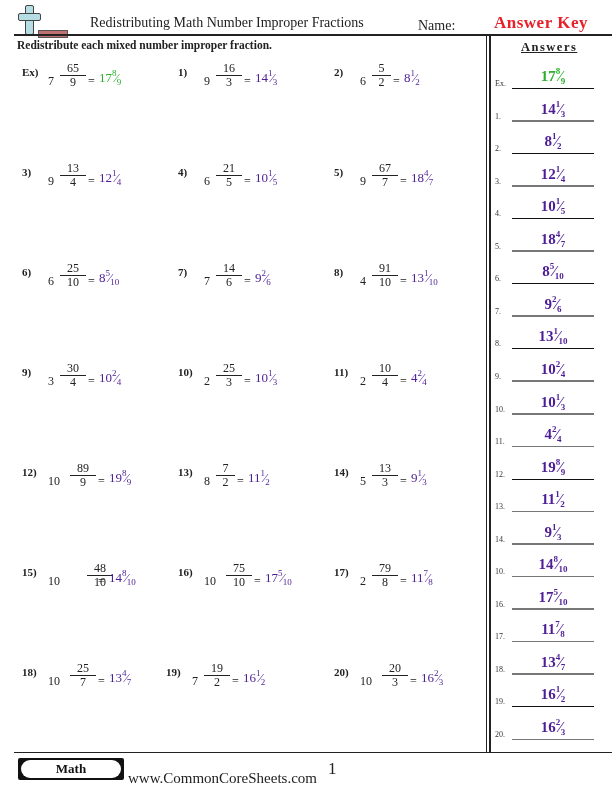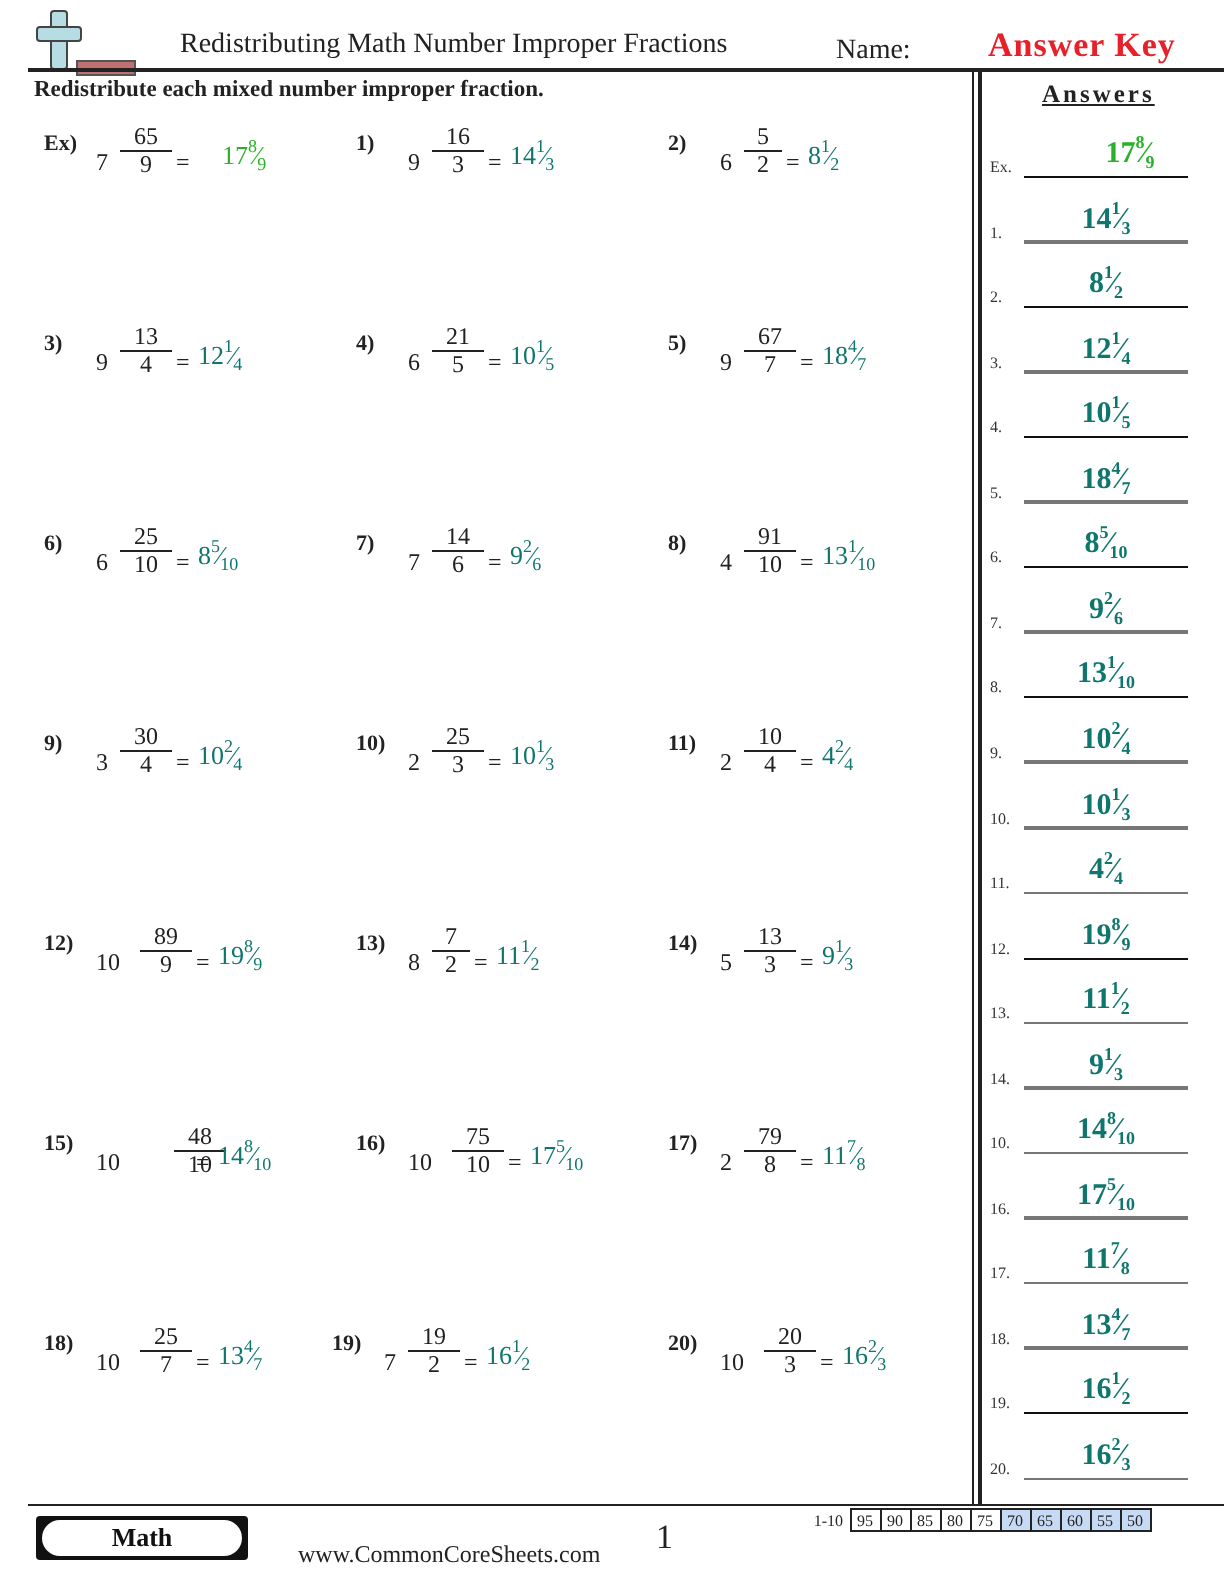--- a/index.html
+++ b/index.html
@@ -36,7 +36,7 @@
     .ans .sl { font-size: 13px; margin: 0 -1px; }
     .ans sub { font-size: 9px; vertical-align: -3px; }
     .red { color: #0f766e; }
-    .green { color: #29b229; margin-left: 12px; }
+    .green { color: #29b229; }
 
     
     .answers-title { position: absolute; left: 521px; top: 40px; font-size: 12.5px; font-weight: bold; letter-spacing: 1.5px; text-decoration: underline; }

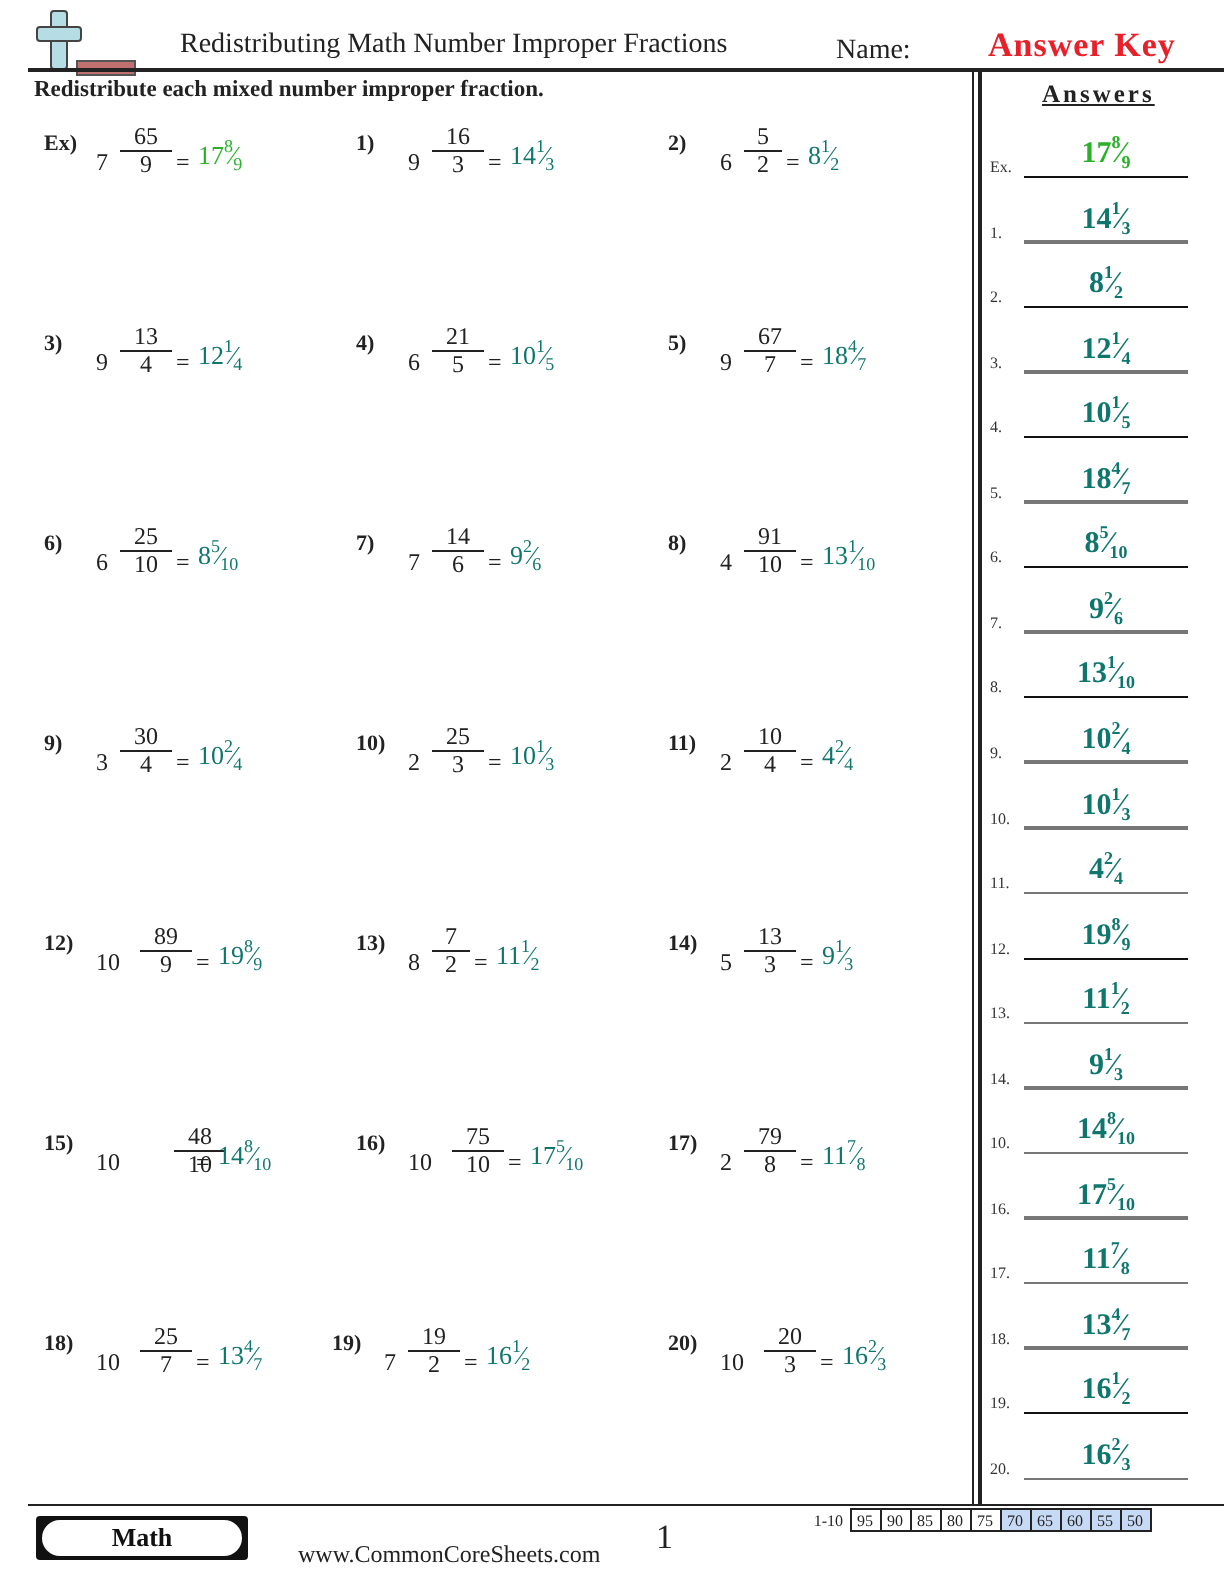--- a/index.html
+++ b/index.html
@@ -35,7 +35,7 @@
     .ans sup { font-size: 9px; vertical-align: 6px; }
     .ans .sl { font-size: 13px; margin: 0 -1px; }
     .ans sub { font-size: 9px; vertical-align: -3px; }
-    .red { color: #0f766e; }
+    .red { color: #4c1d95; }
     .green { color: #29b229; }
 
     

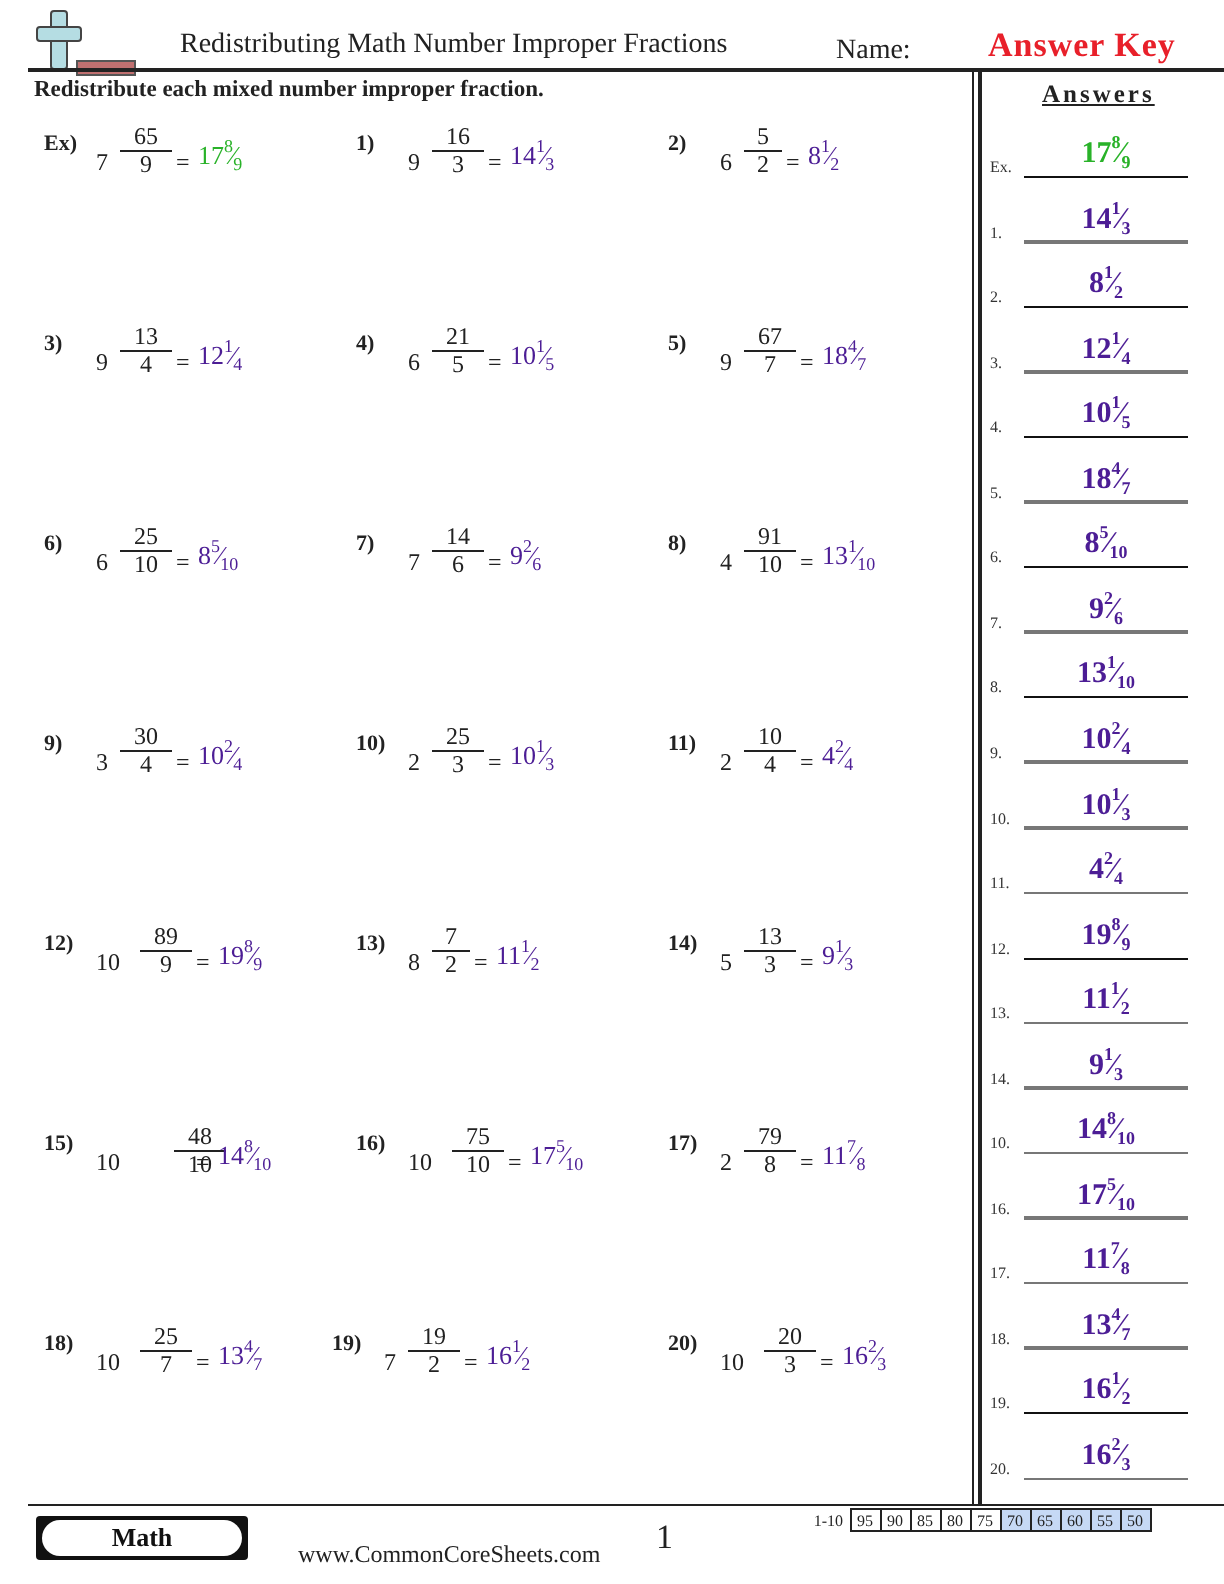--- a/index.html
+++ b/index.html
@@ -408,19 +408,6 @@
 <div class="page-num">1</div>
 <table class="score">
   <tbody id="score-body">
-      <tr>
-        <td class="rl">1-10</td>
-        <td class="">95</td>
-        <td class="">90</td>
-        <td class="">85</td>
-        <td class="">80</td>
-        <td class="">75</td>
-        <td class="blue">70</td>
-        <td class="blue">65</td>
-        <td class="blue">60</td>
-        <td class="blue">55</td>
-        <td class="blue">50</td>
-      </tr>
     </tbody>
 </table>
 

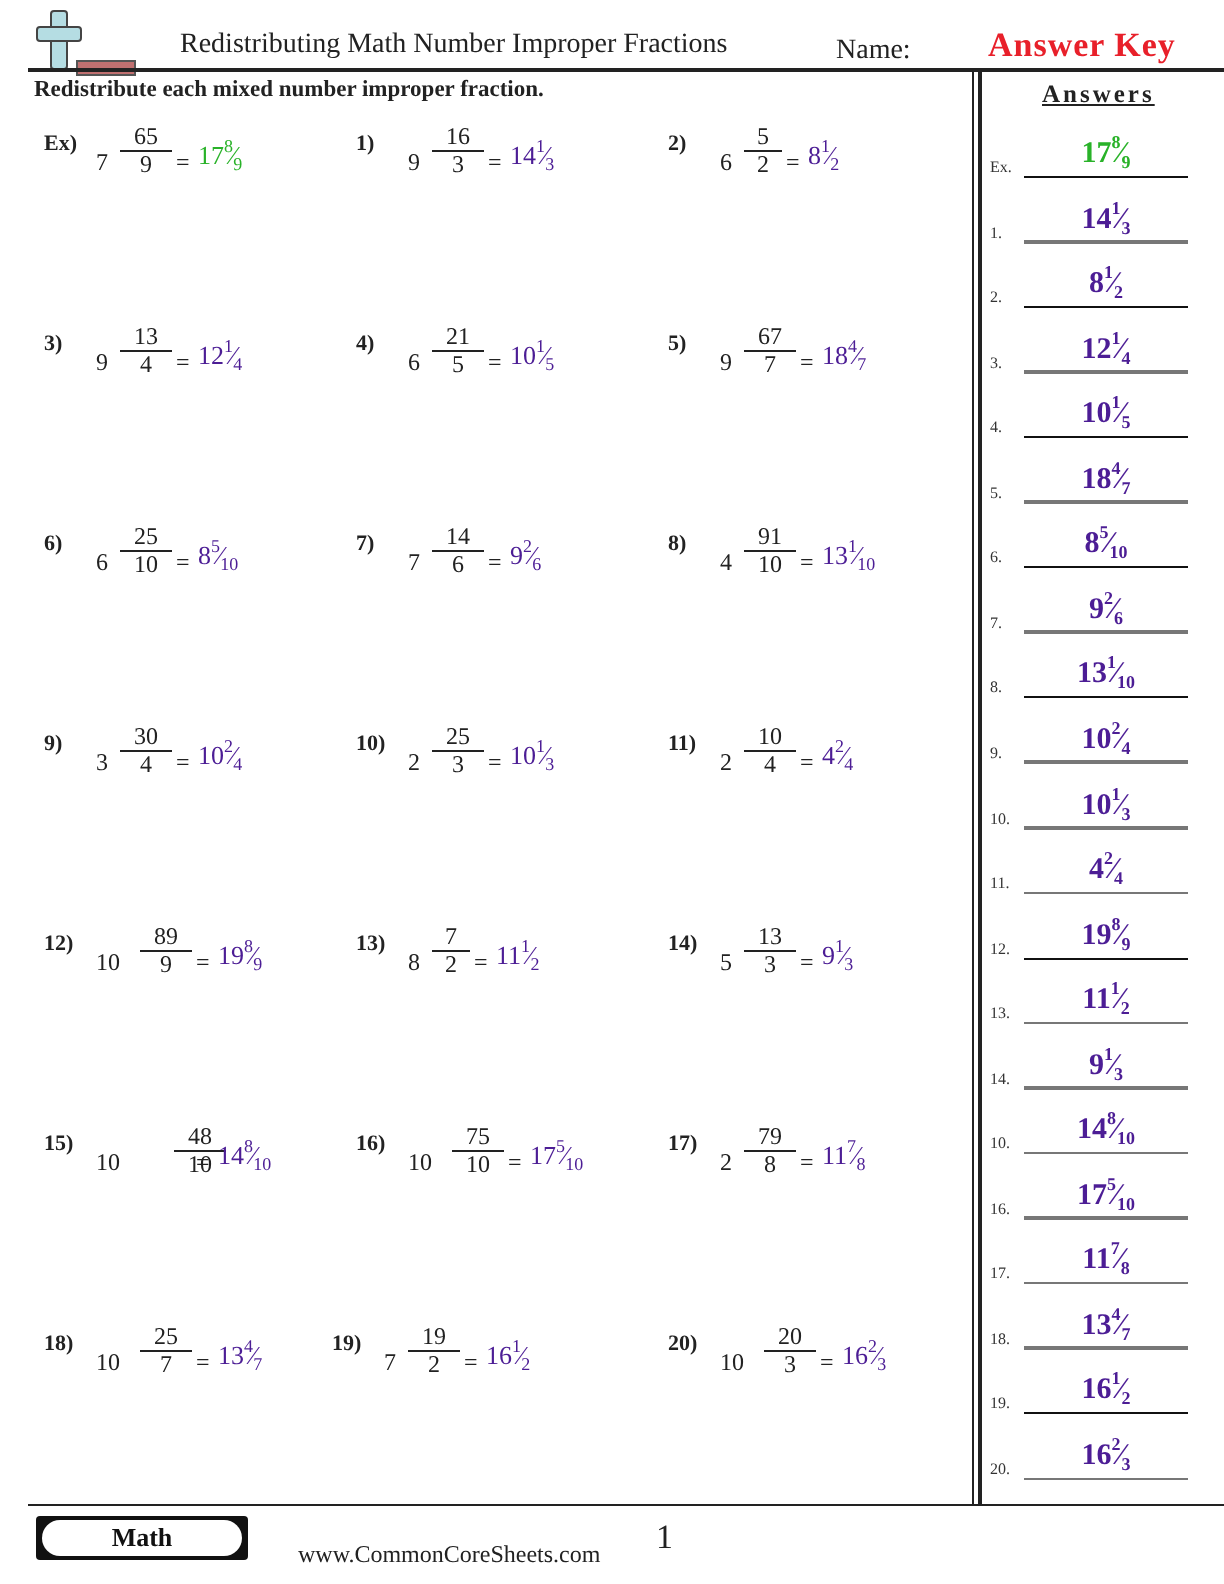--- a/index.html
+++ b/index.html
@@ -53,7 +53,7 @@
     .bottom-rule { position: absolute; left: 14px; top: 752px; width: 598px; height: 1px; background: #222; }
     .math-badge { position: absolute; left: 18px; top: 758px; width: 106px; height: 22px; background: #111; border-radius: 2px; }
     .math-badge .pill { position: absolute; left: 3px; top: 2px; width: 100px; height: 18px; background: #fff; border-radius: 10px; text-align: center; font-weight: bold; font-size: 13px; line-height: 18px; color: #111; }
-    .site { position: absolute; left: 149px; top: 770px; font-size: 12px; color: #222; }
+    .site { position: absolute; left: 128px; top: 770px; font-size: 15px; color: #222; }
     .page-num { position: absolute; left: 328px; top: 759px; font-size: 17px; }
     .score { position: absolute; left: 395px; top: 754px; border-collapse: collapse; font-size: 8px; }
     .score td { border: 1px solid #222; text-align: center; height: 11px; padding: 0; width: 15px; }

